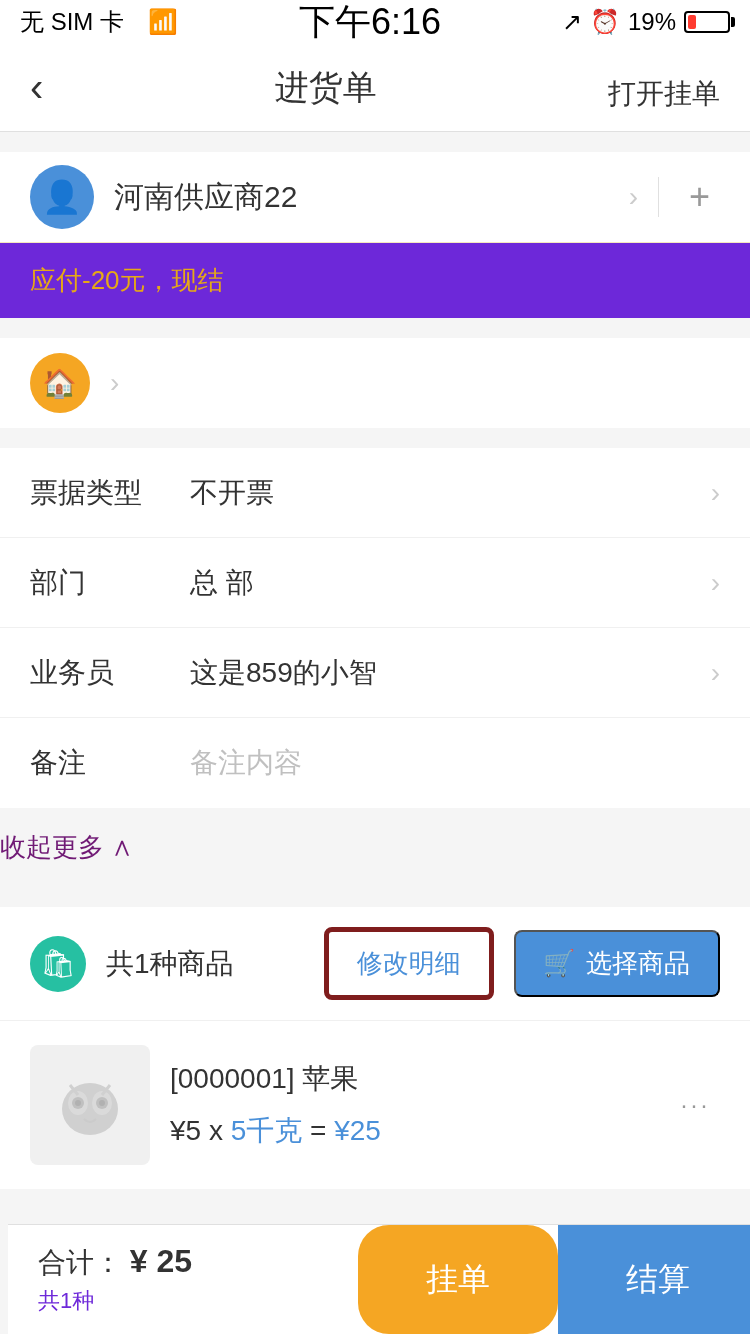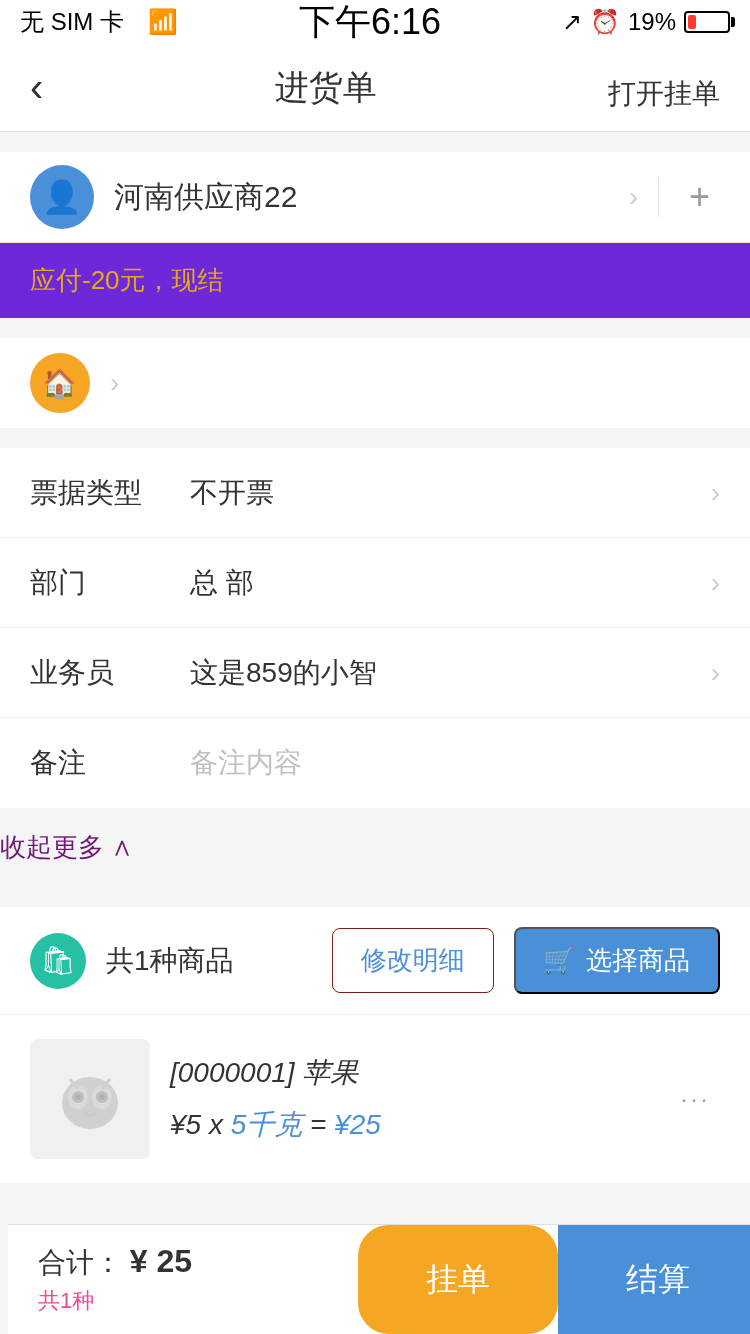--- a/index.html
+++ b/index.html
@@ -145,7 +145,7 @@
     }
     .products-count { flex: 1; font-size: 28px; color: #333; }
     .btn-modify {
-      border: 1px solid #7f1d1d; border-radius: 8px;
+      border: 5px solid #7f1d1d; border-radius: 8px;
       padding: 14px 28px; font-size: 26px; color: #4A90D9;
       background: #fff; cursor: pointer;
     }

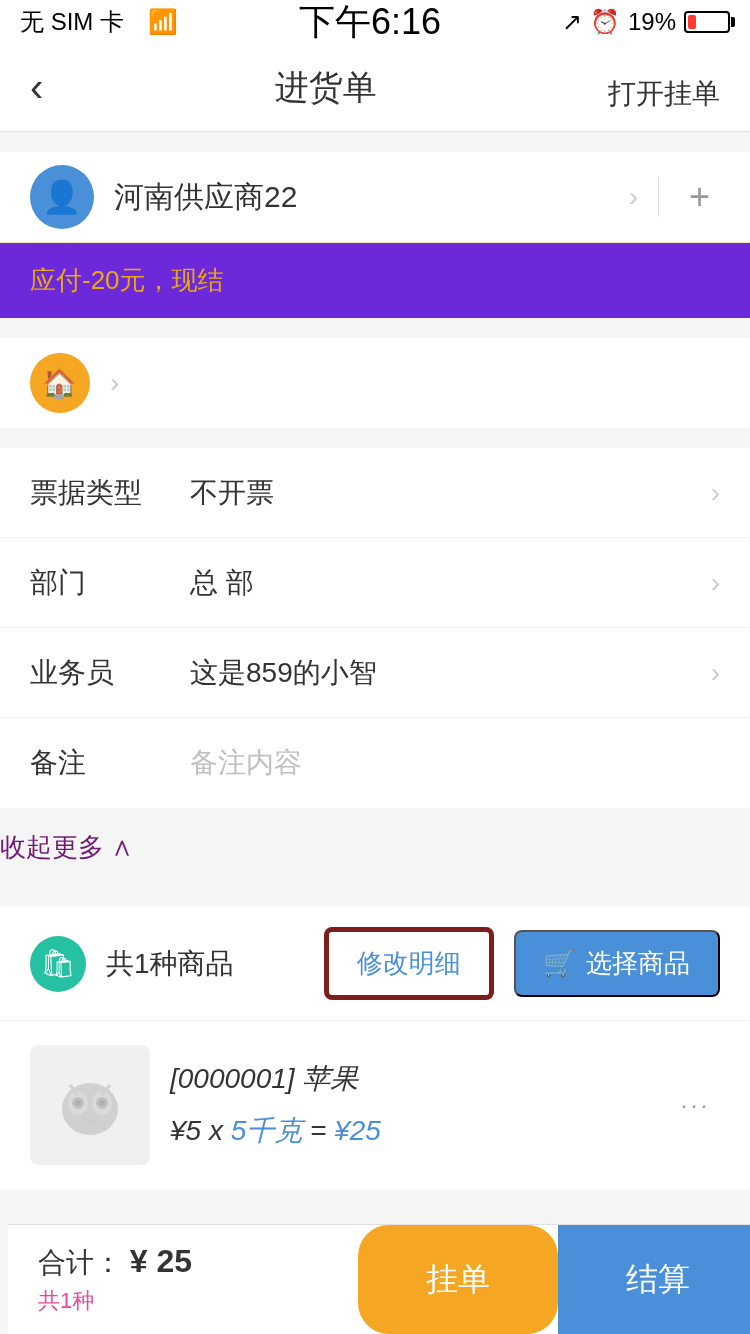--- a/index.html
+++ b/index.html
@@ -163,7 +163,6 @@
       align-items: center;
       padding: 24px 30px;
       gap: 20px;
-      font-style: italic;
     }
     .product-thumb {
       width: 120px; height: 120px; background: #f0f0f0; border-radius: 8px;

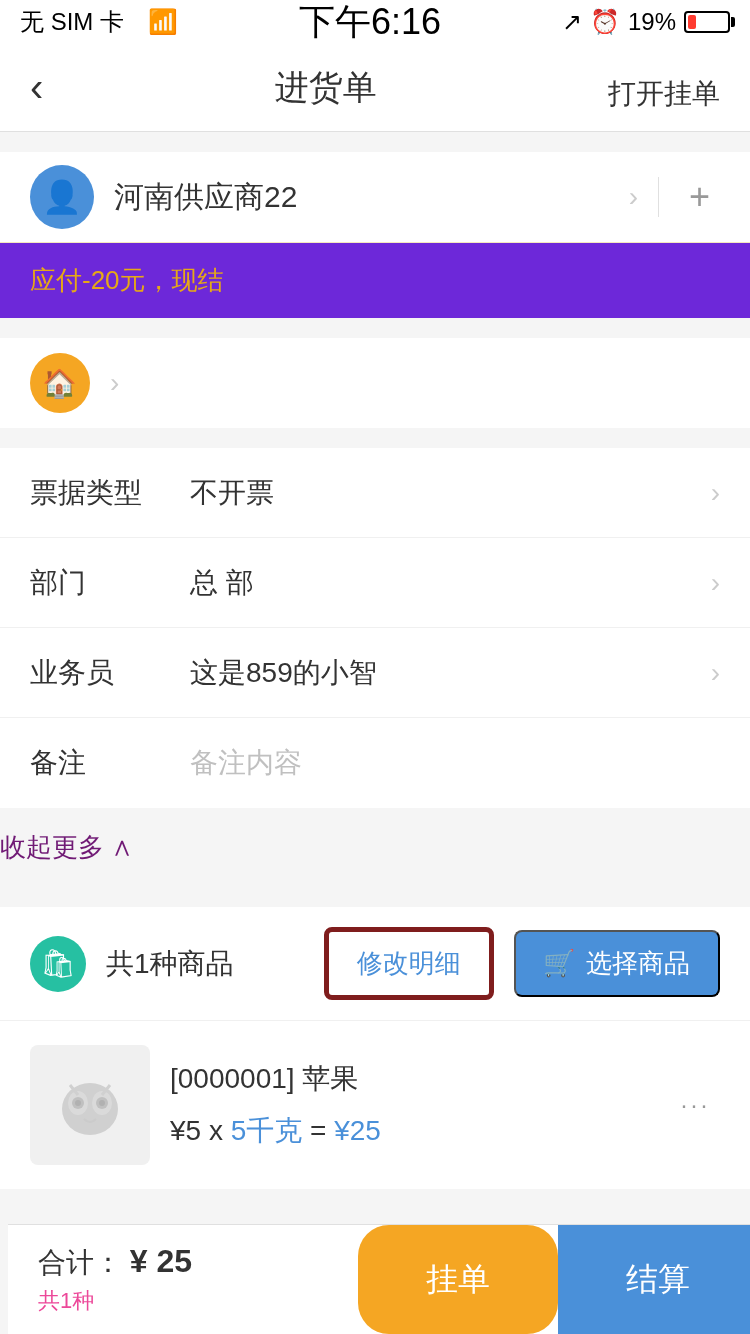--- a/index.html
+++ b/index.html
@@ -196,7 +196,7 @@
       padding: 0 30px;
     }
     .total-label { font-size: 28px; color: #333; }
-    .total-sub { font-size: 22px; color: #ec4899; margin-top: 4px; }
+    .total-sub { font-size: 22px; color: #6d28d9; margin-top: 4px; }
     .btn-hang {
       width: 200px;
       background: #f5a623;

